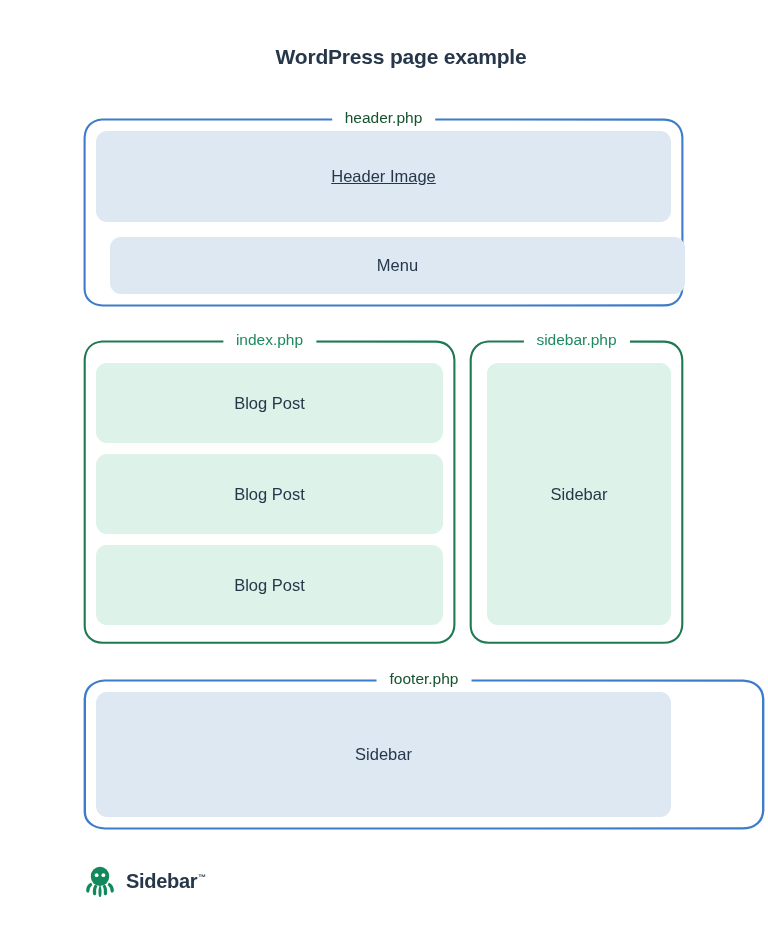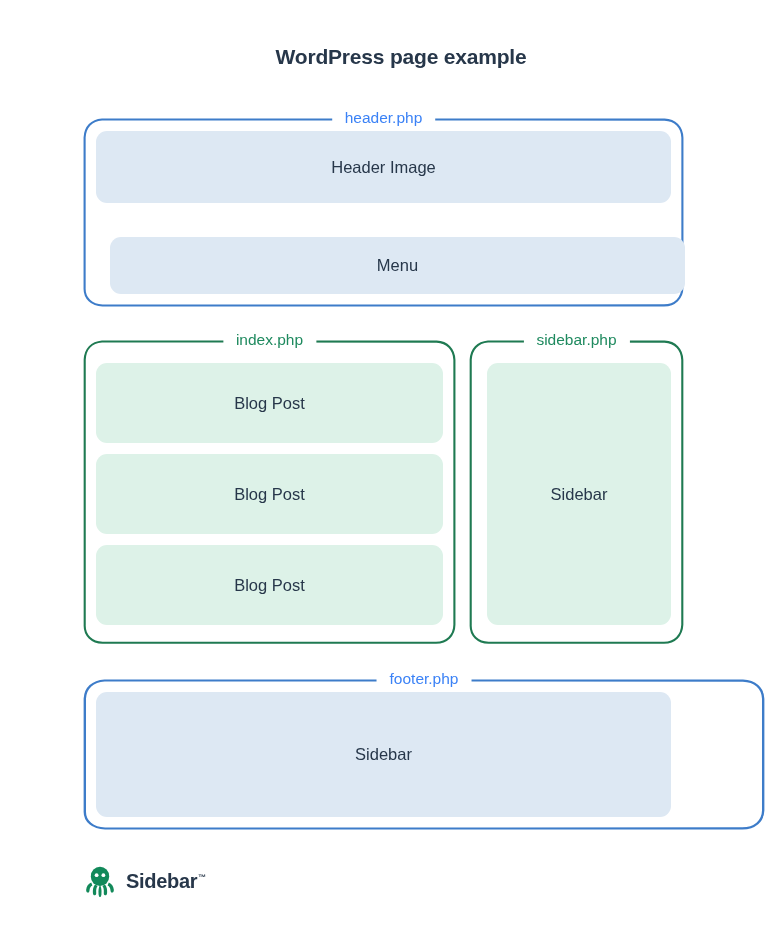--- a/index.html
+++ b/index.html
@@ -62,7 +62,7 @@
     line-height: 22px;
     white-space: nowrap;
   }
-  .label-blue  { color: #3b82f6; }
+  .label-blue  { color: #14532d; }
   .label-green { color: #1f8a5f; }
 
   

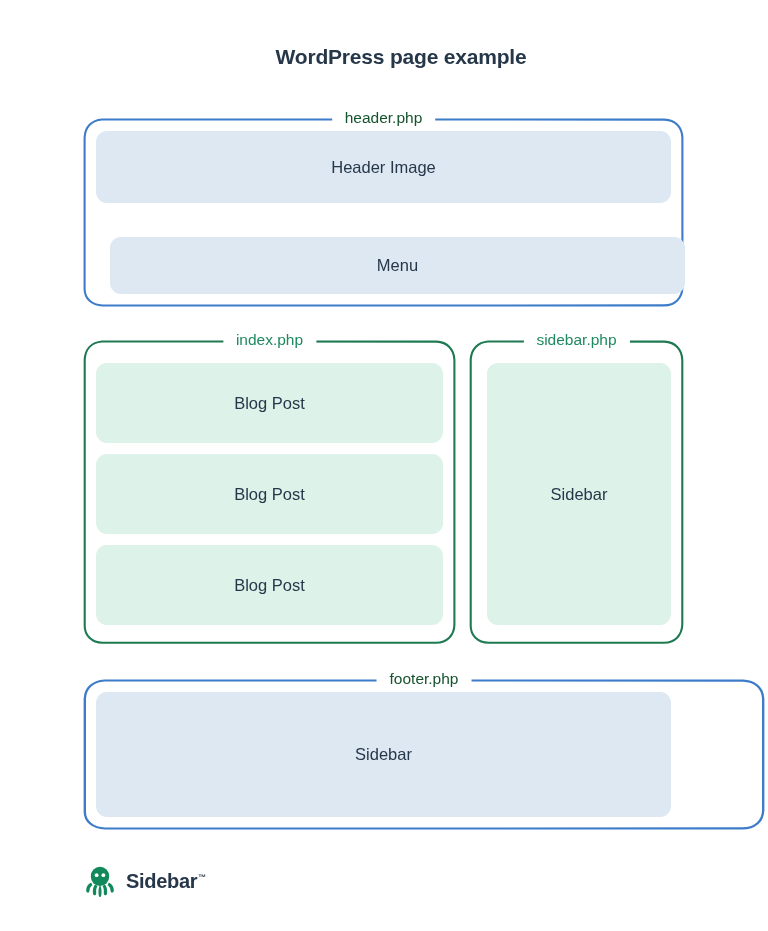--- a/index.html
+++ b/index.html
@@ -82,7 +82,7 @@
 
   
   #header-group   { left: 83px;  top: 118px; width: 601px; height: 189px; }
-  #header-image   { left: 13px;  top: 13px;  width: 575px; height: 72px; }
+  #header-image   { left: 13px;  top: 13px;  width: 575px; height: 91px; text-decoration: underline; }
   #header-menu    { left: 13px;  top: 119px; width: 575px; height: 57px; margin-left: 14px; }
 
   

